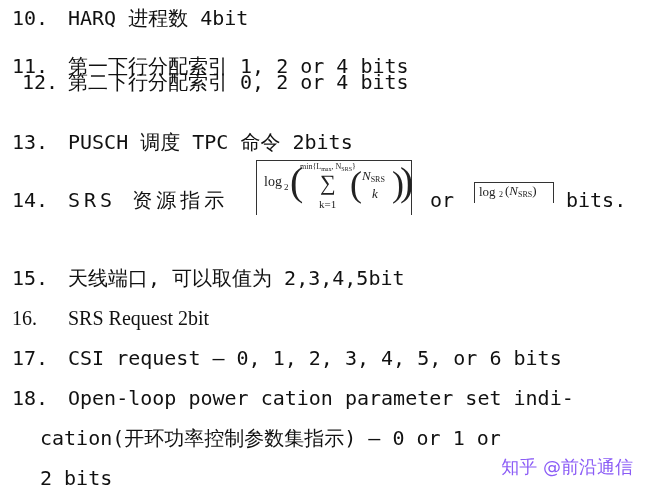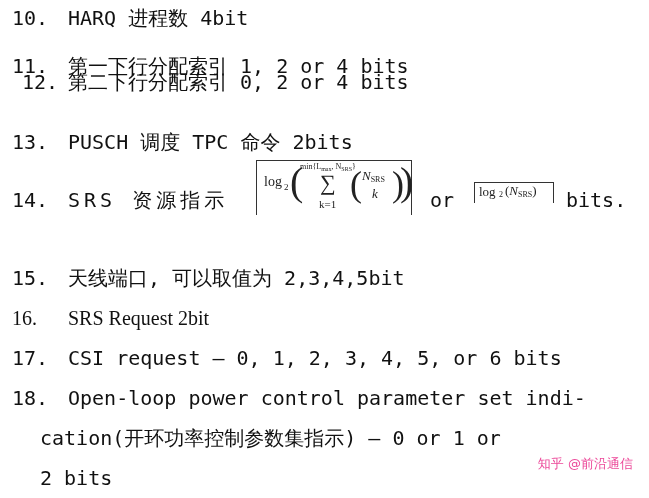--- a/index.html
+++ b/index.html
@@ -85,7 +85,7 @@
     <span class="num">17.</span><span>CSI request – 0, 1, 2, 3, 4, 5, or 6 bits</span>
   </div>
   <div class="line" style="top:384px;">
-    <span class="num">18.</span><span>Open-loop power control parameter set indi-</span>
+    <span class="num">18.</span><span>Open-loop power cation parameter set indi-</span>
   </div>
   <div class="line indent" style="top:424px;text-align:center;">
     <span>cation(开环功率控制参数集指示) – 0 or 1 or</span>

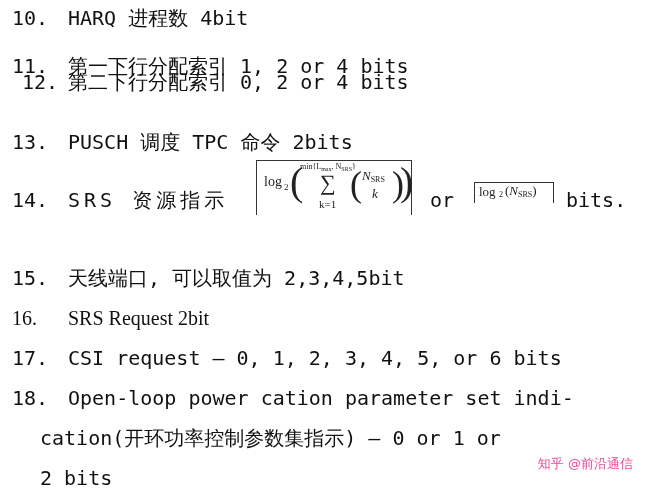--- a/index.html
+++ b/index.html
@@ -22,7 +22,7 @@
   }
   .sub { font-size: 8px; vertical-align: -2px; }
   .watermark {
-    position: absolute; right: 16px; top: 455px; font-size: 13px; color: #ec4899;
+    position: absolute; right: 16px; top: 455px; font-size: 18px; color: #8b5cf6;
     font-family: "DejaVu Sans", "Liberation Sans", sans-serif; white-space: nowrap;
   }
 </style>

